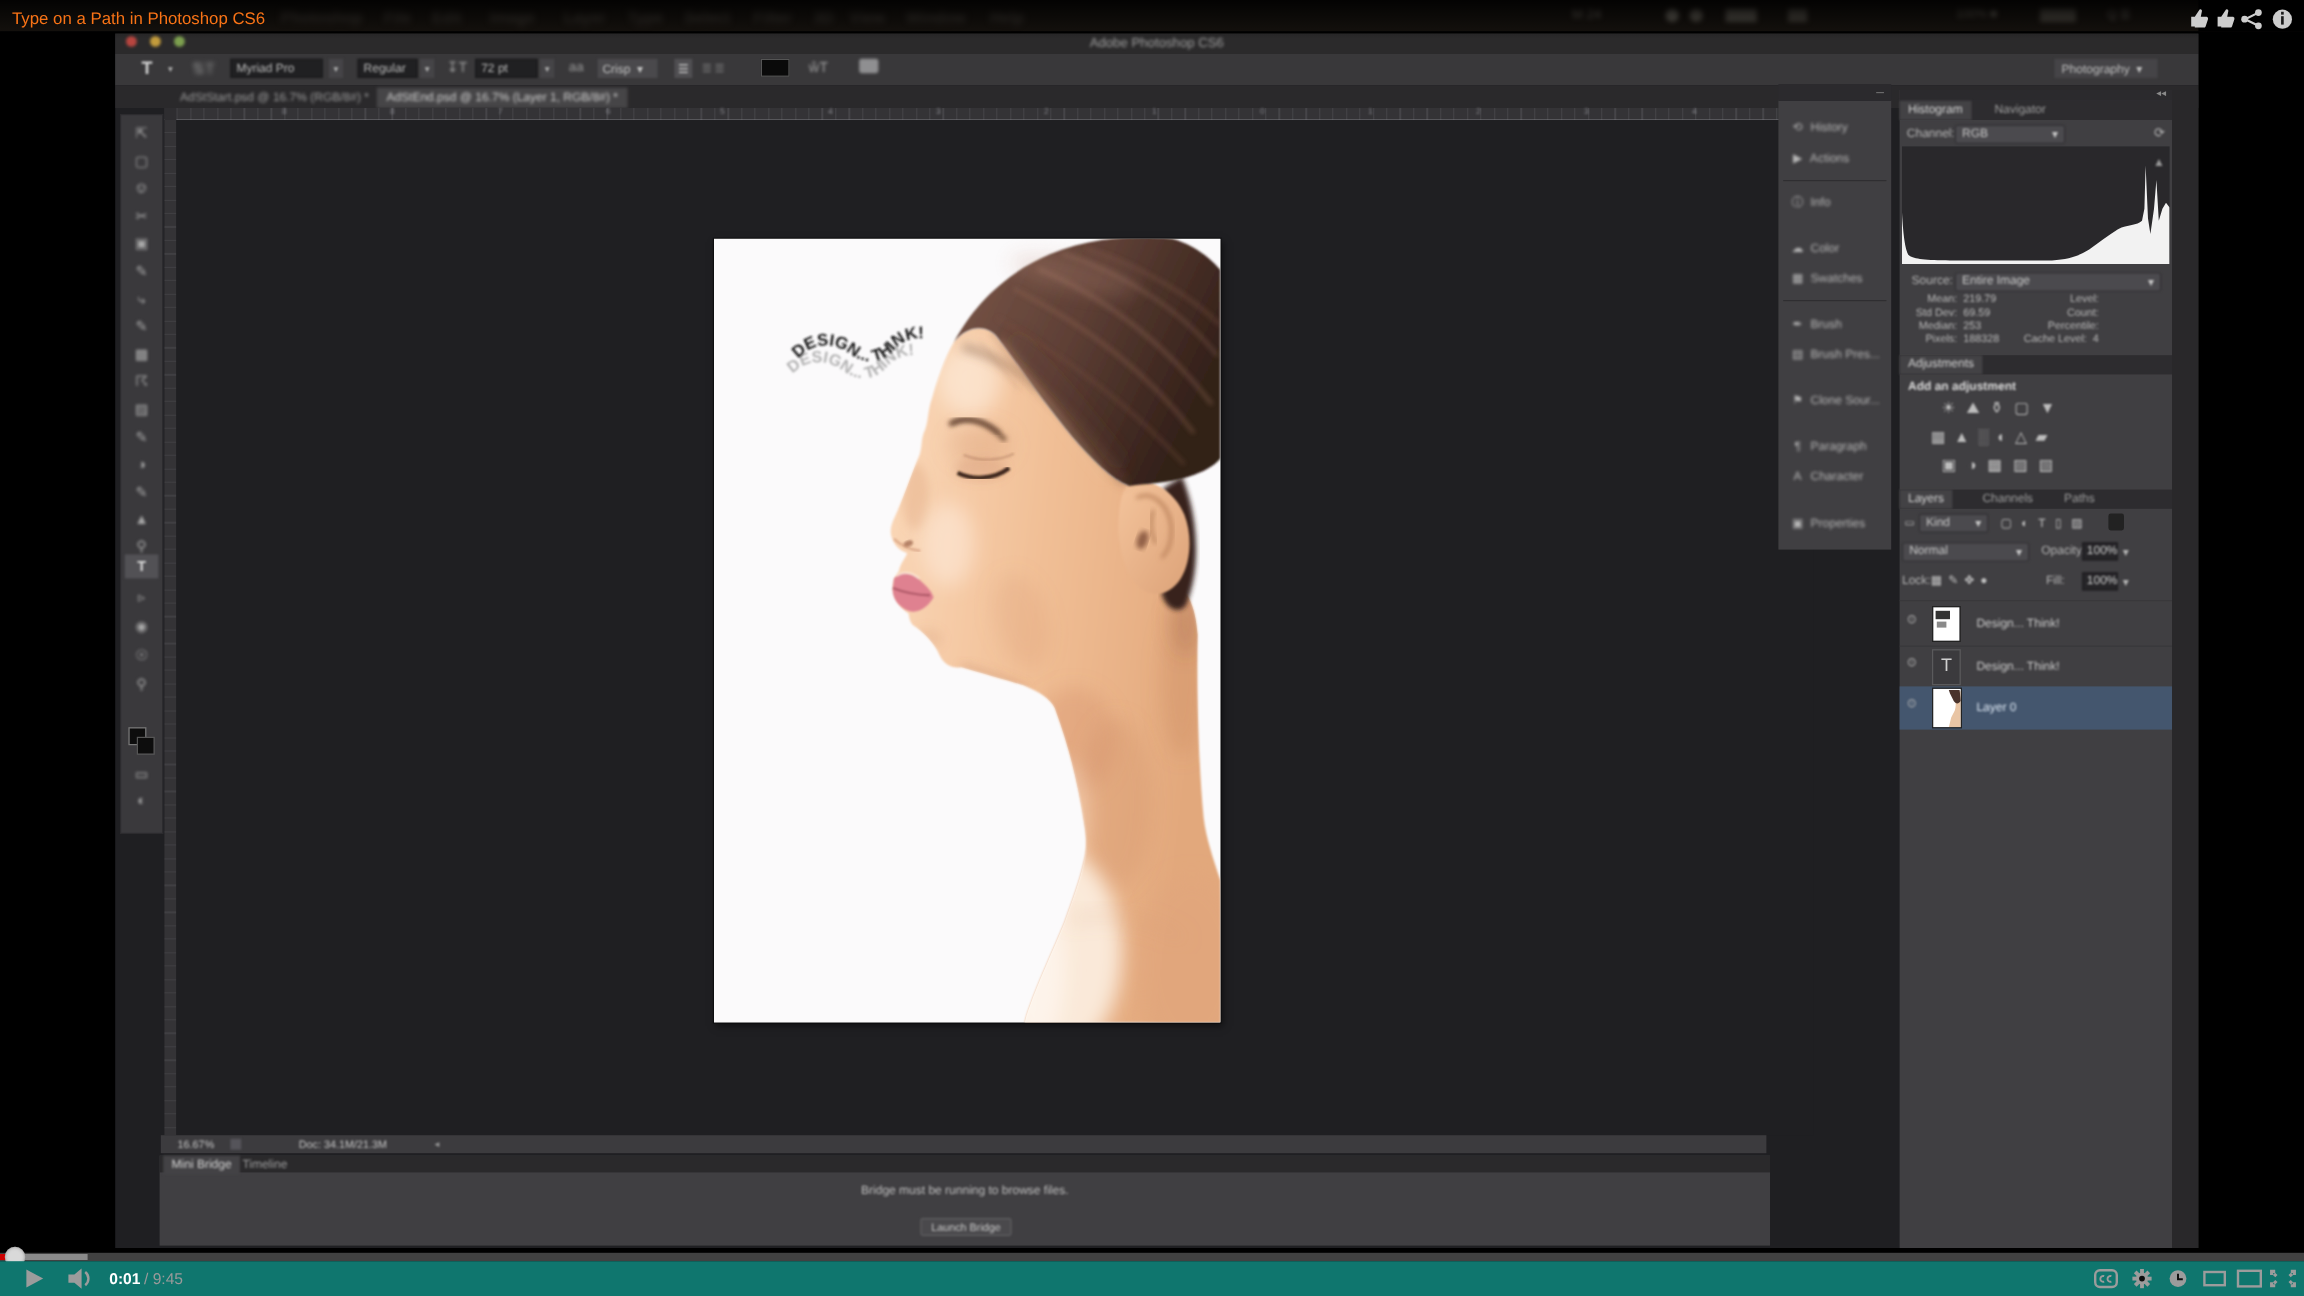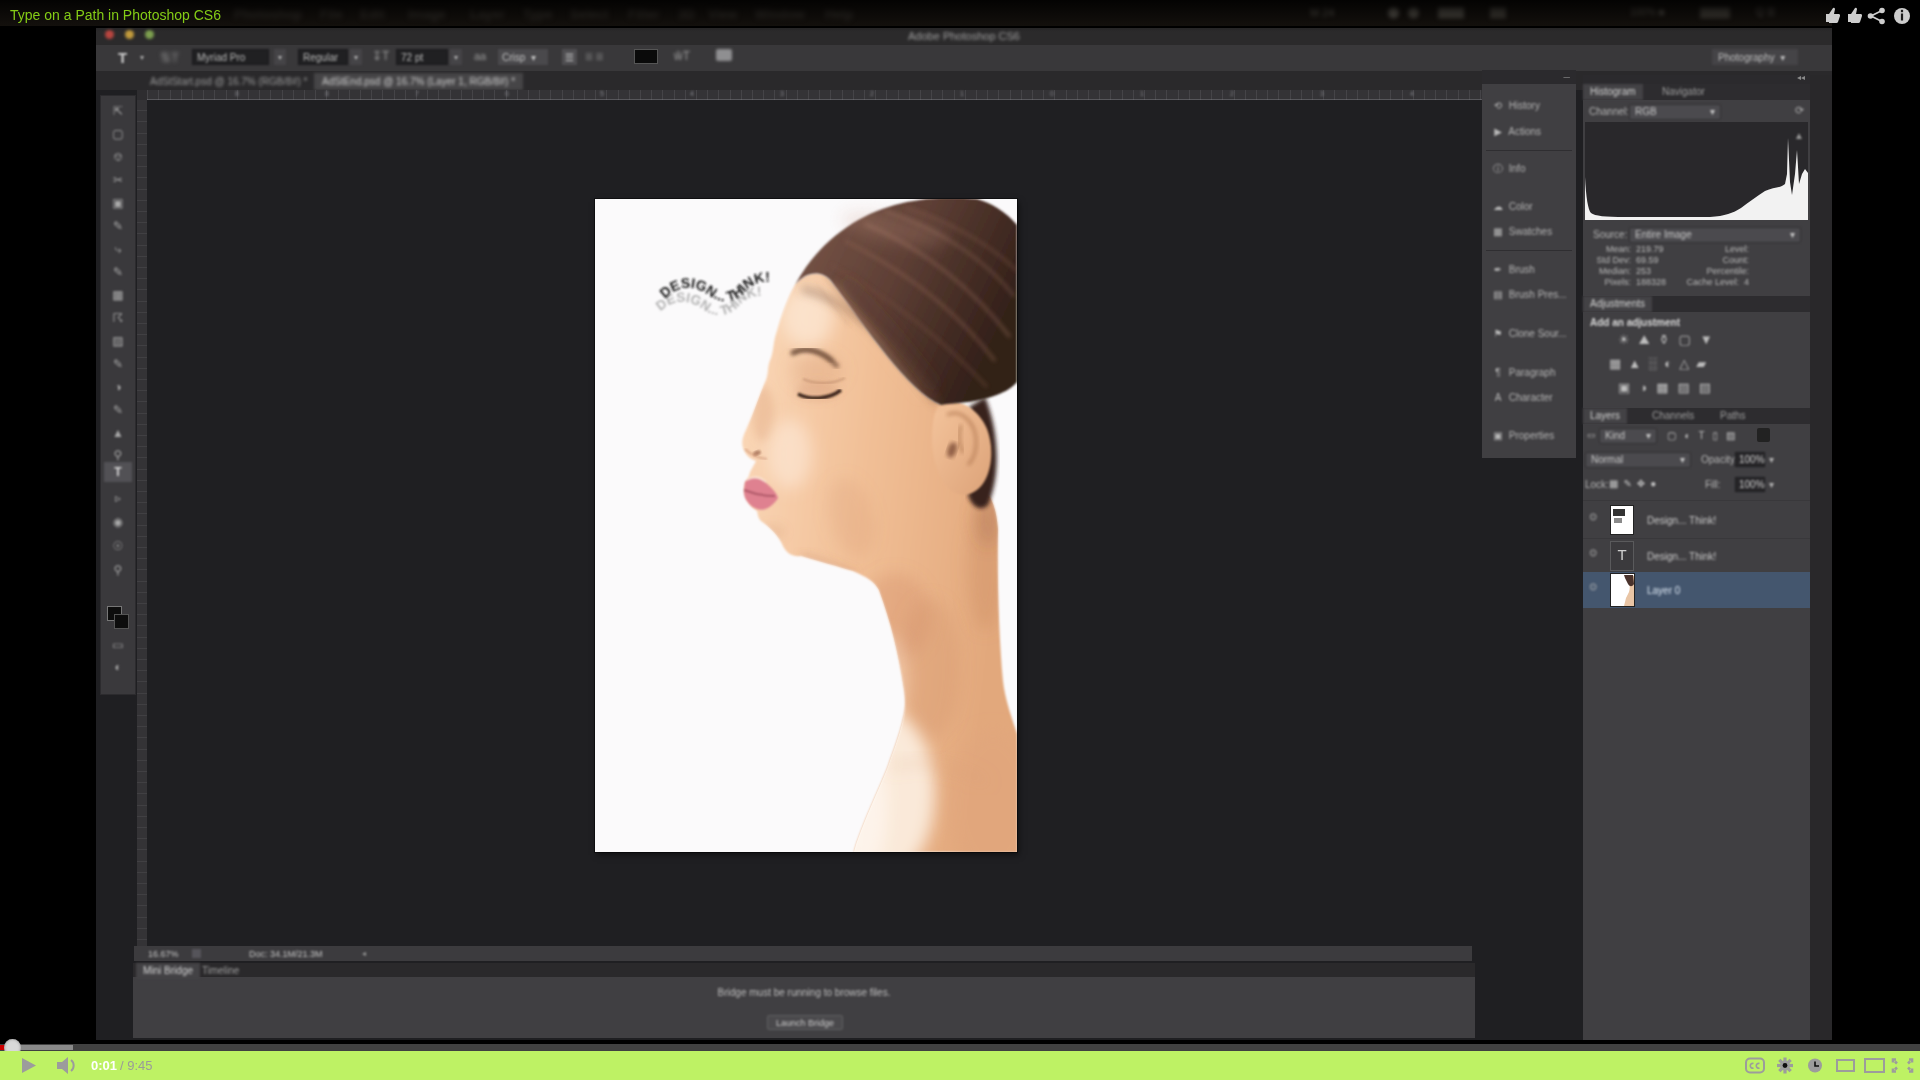--- a/index.html
+++ b/index.html
@@ -75,7 +75,7 @@
 
   
   #yt-top { left:0; top:0; width:1920px; height:32px; background:linear-gradient(to bottom, rgba(0,0,0,.85), rgba(0,0,0,0)); }
-  #yt-title { left:10px; top:7px; color:#84cc16; font-size:14px; }
+  #yt-title { left:10px; top:7px; color:#f97316; font-size:14px; }
   #yt-progress { left:0; top:1044px; width:1920px; height:7px; background:#414141; }
   #yt-bar { left:0; top:1051px; width:1920px; height:29px; background:#bef264; }
 </style>

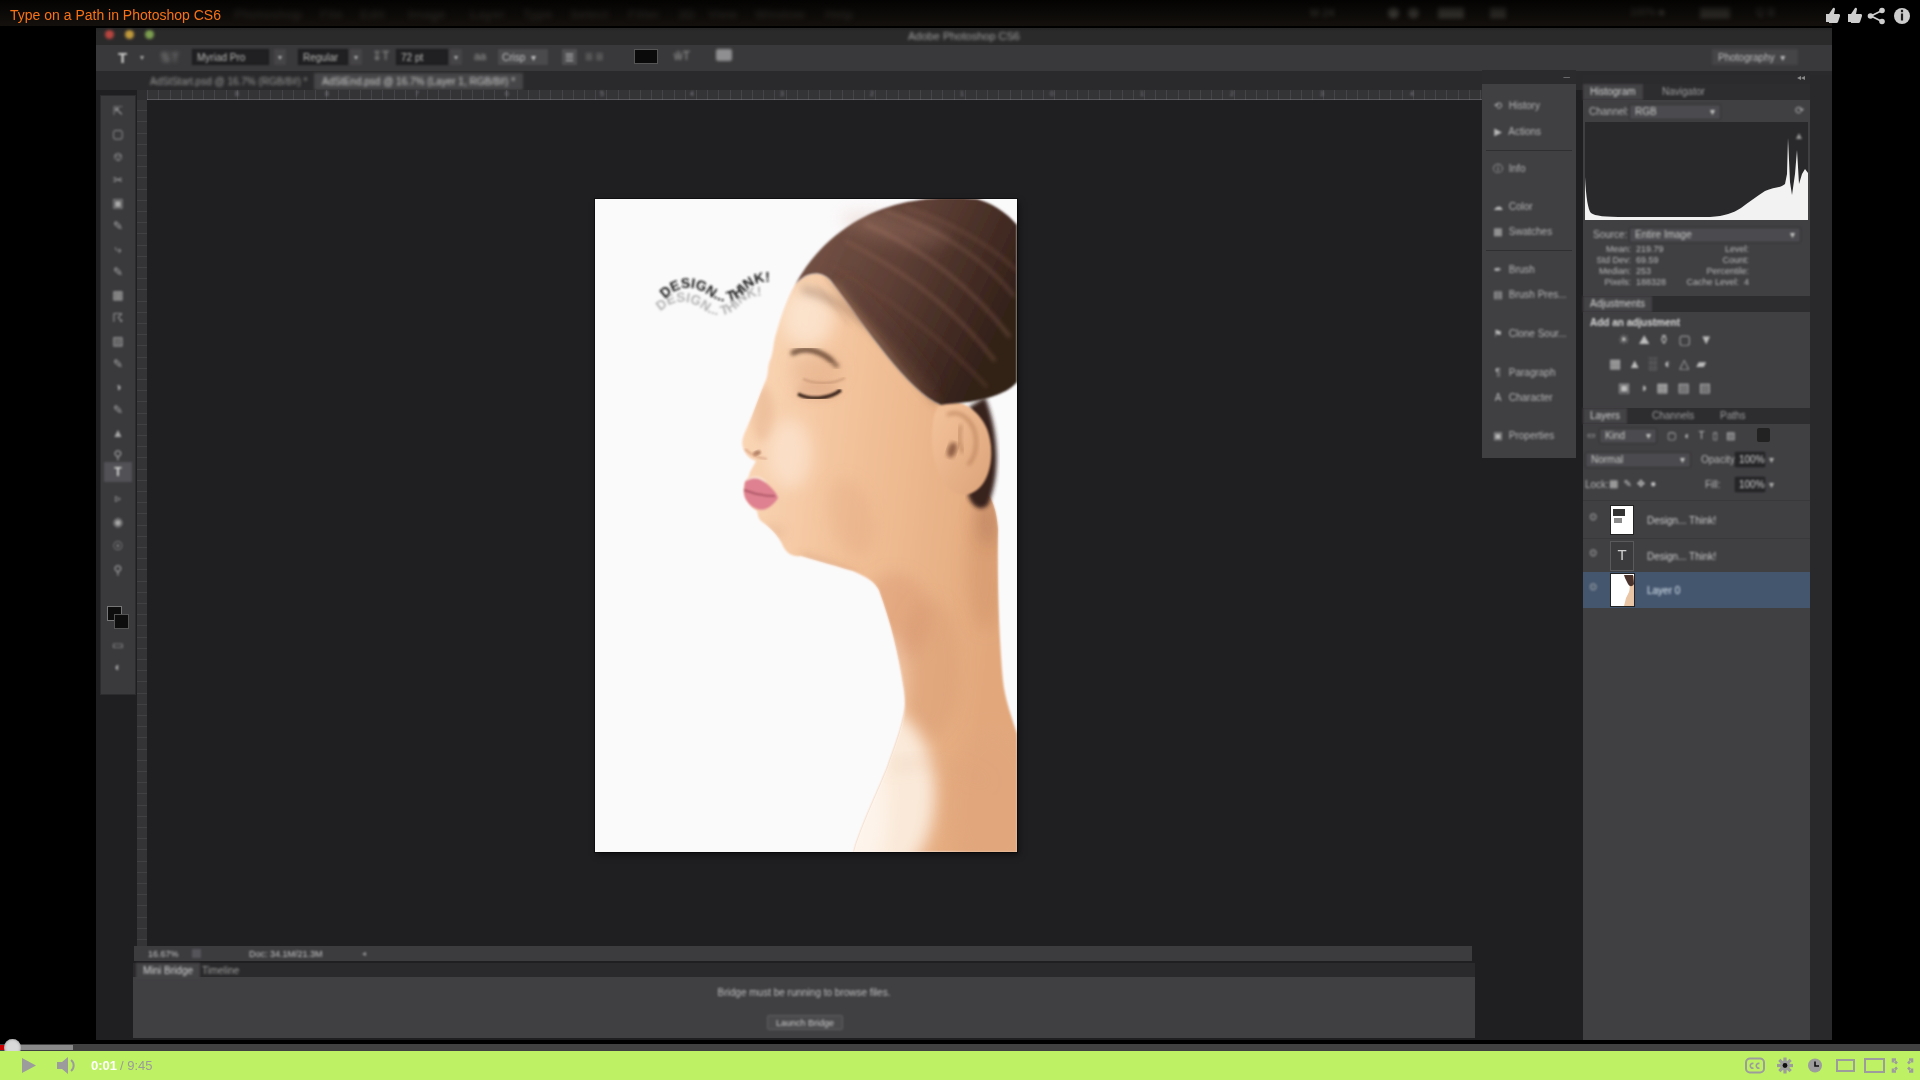--- a/index.html
+++ b/index.html
@@ -77,7 +77,7 @@
   #yt-top { left:0; top:0; width:1920px; height:32px; background:linear-gradient(to bottom, rgba(0,0,0,.85), rgba(0,0,0,0)); }
   #yt-title { left:10px; top:7px; color:#f97316; font-size:14px; }
   #yt-progress { left:0; top:1044px; width:1920px; height:7px; background:#414141; }
-  #yt-bar { left:0; top:1051px; width:1920px; height:29px; background:#bef264; }
+  #yt-bar { left:0; top:1051px; width:1920px; height:29px; background:#0f766e; }
 </style>
 </head>
 <body>

